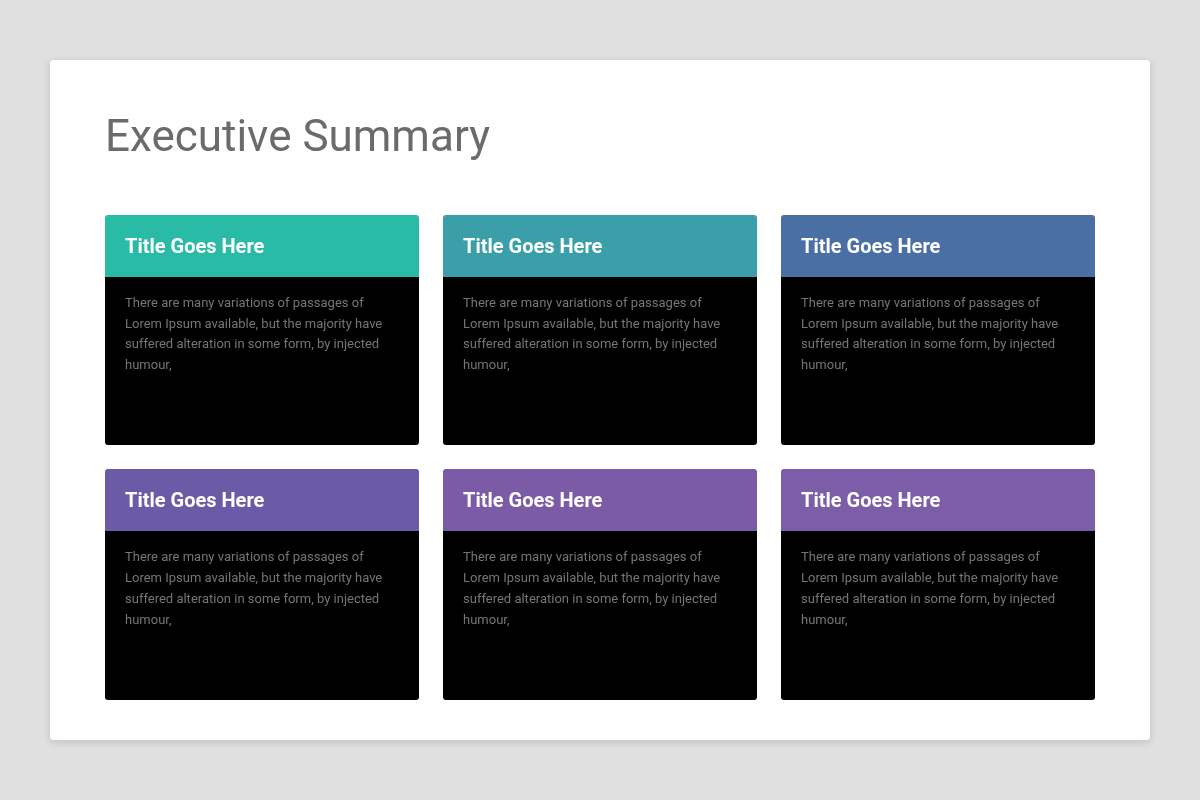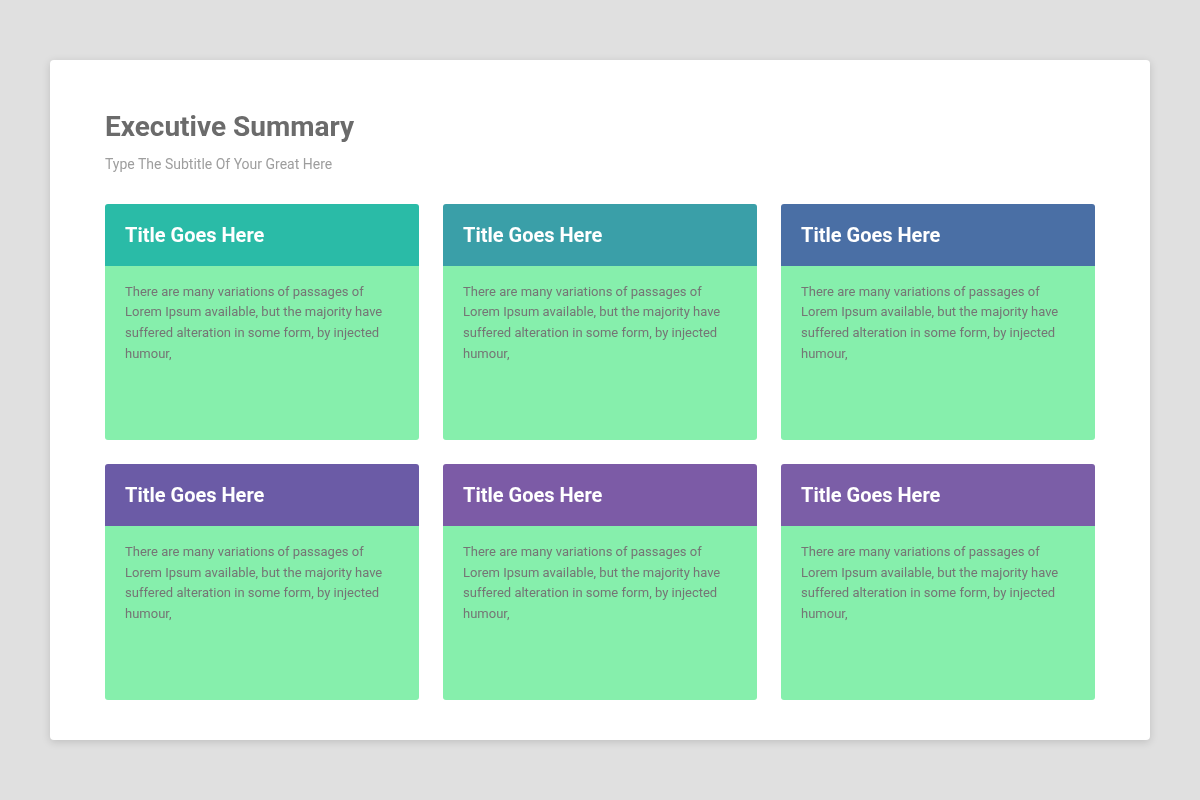--- a/index.html
+++ b/index.html
@@ -34,11 +34,11 @@
     }
 
     .slide-title {
-      font-size: 28px;
-      font-weight: 700;
+      font-size: 44px;
+      font-weight: 400;
       color: #6b6b6b;
       line-height: 1.2;
-      margin-bottom: 12px;
+      margin-bottom: 20px;
     }
 
     .slide-subtitle {

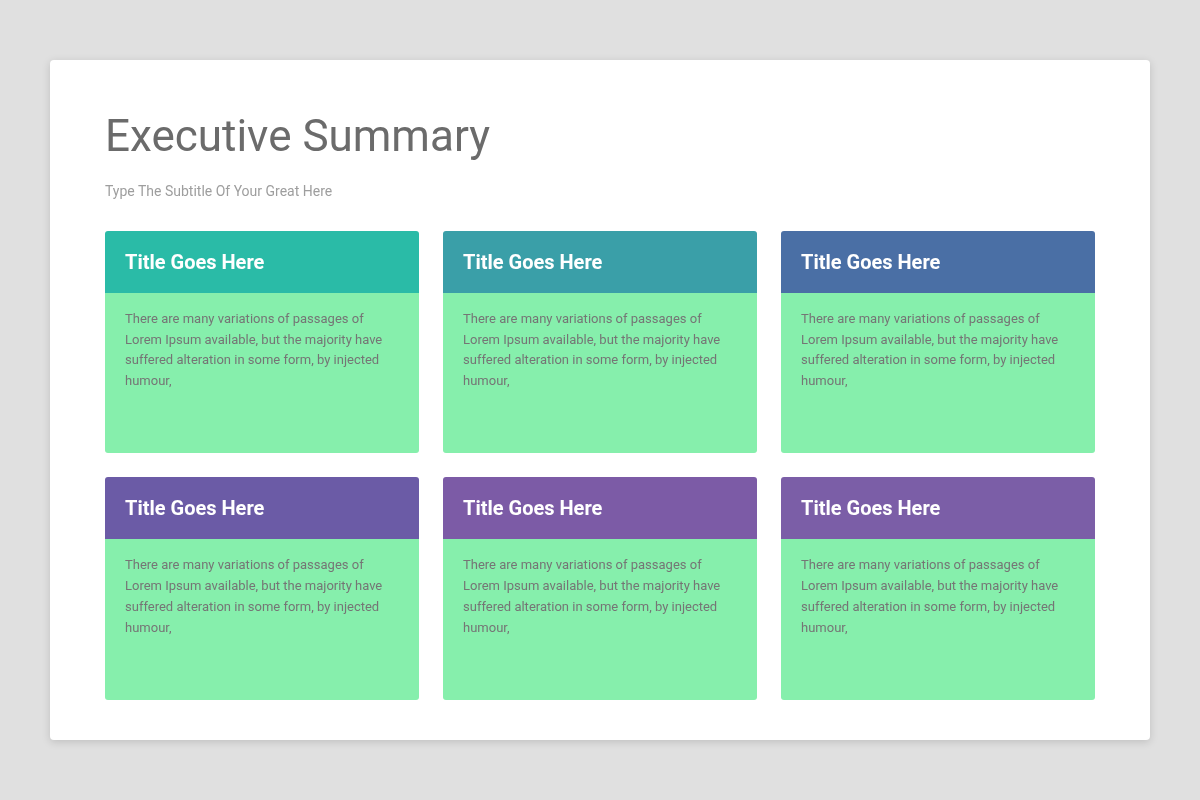--- a/index.html
+++ b/index.html
@@ -103,7 +103,6 @@
 <div class="slide">
   <div class="slide-header">
     <h1 class="slide-title">Executive Summary</h1>
-    <p class="slide-subtitle">Type The Subtitle Of Your Great Here</p>
   </div>
 
   <div class="cards-grid">

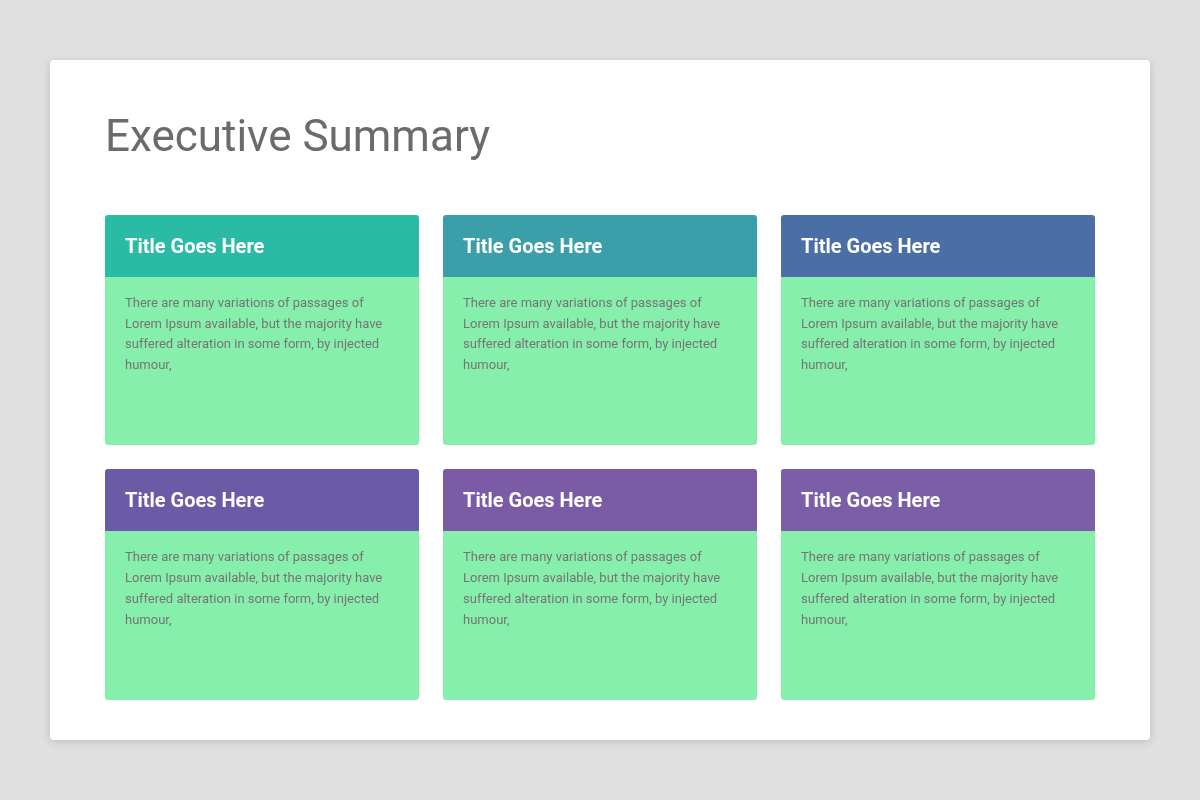--- a/index.html
+++ b/index.html
@@ -76,7 +76,7 @@
     }
 
     .card-body {
-      background: #86efac;
+      background: #000000;
       padding: 16px 20px;
       flex: 1;
     }

